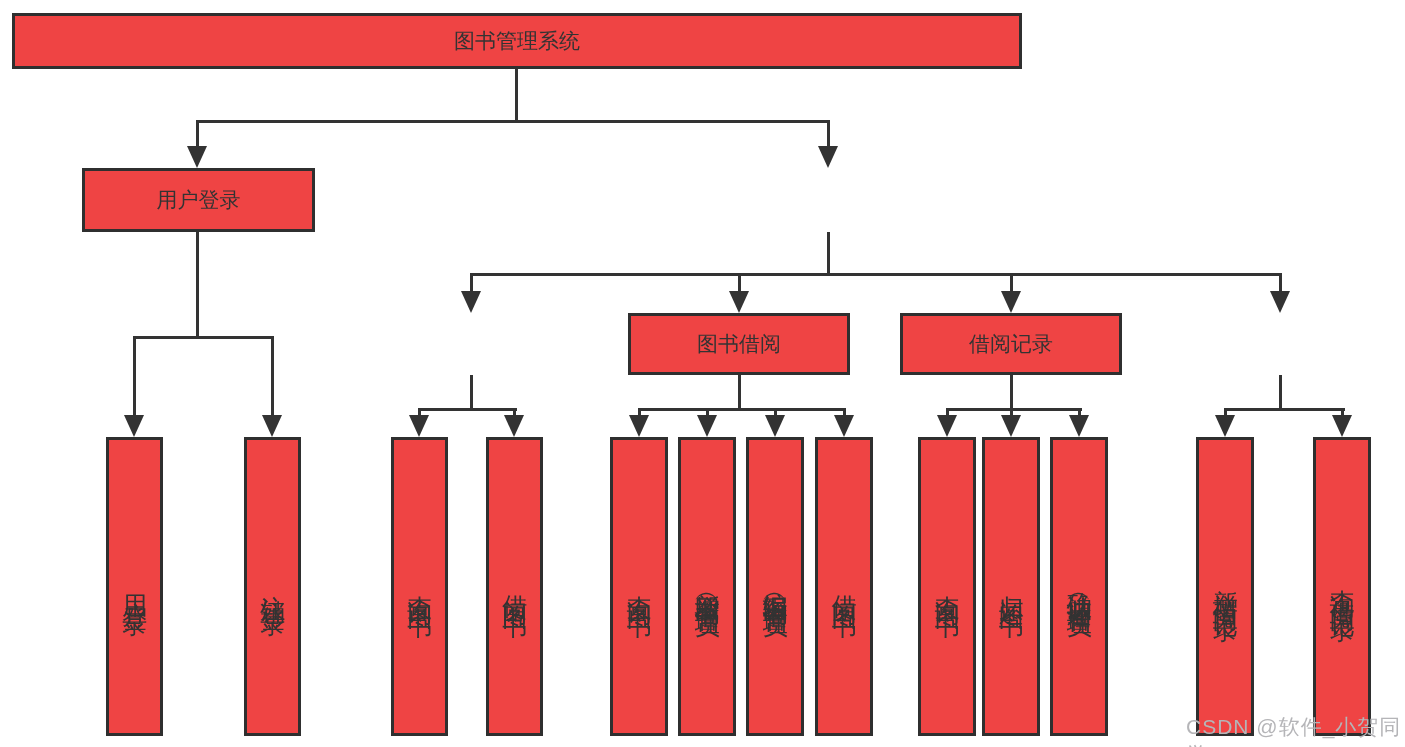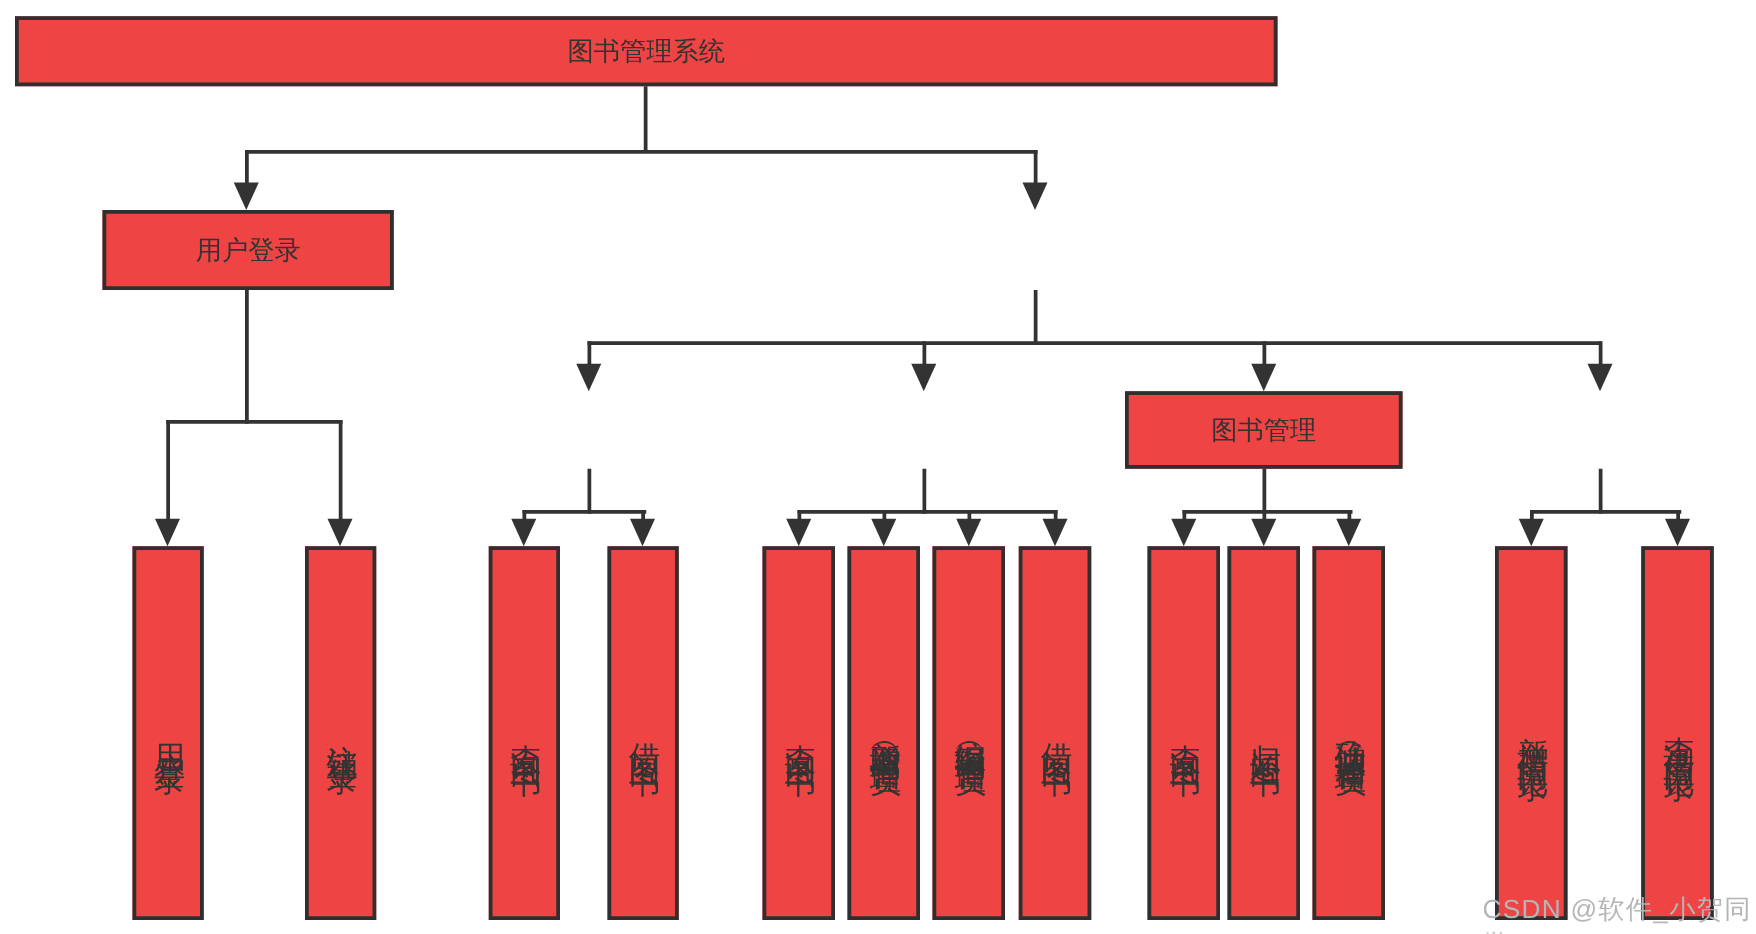--- a/index.html
+++ b/index.html
@@ -72,6 +72,7 @@
   <div class="vline" style="left:1279px;top:273px;height:20px;"></div>
   <div class="arrow" style="left:1270px;top:291px;"></div>
 
+  <div class="box" style="left:628px;top:313px;width:222px;height:62px;">图书借阅</div>
   <div class="box" style="left:900px;top:313px;width:222px;height:62px;">图书管理</div>
 
   <div class="vline" style="left:470px;top:375px;height:36px;"></div>

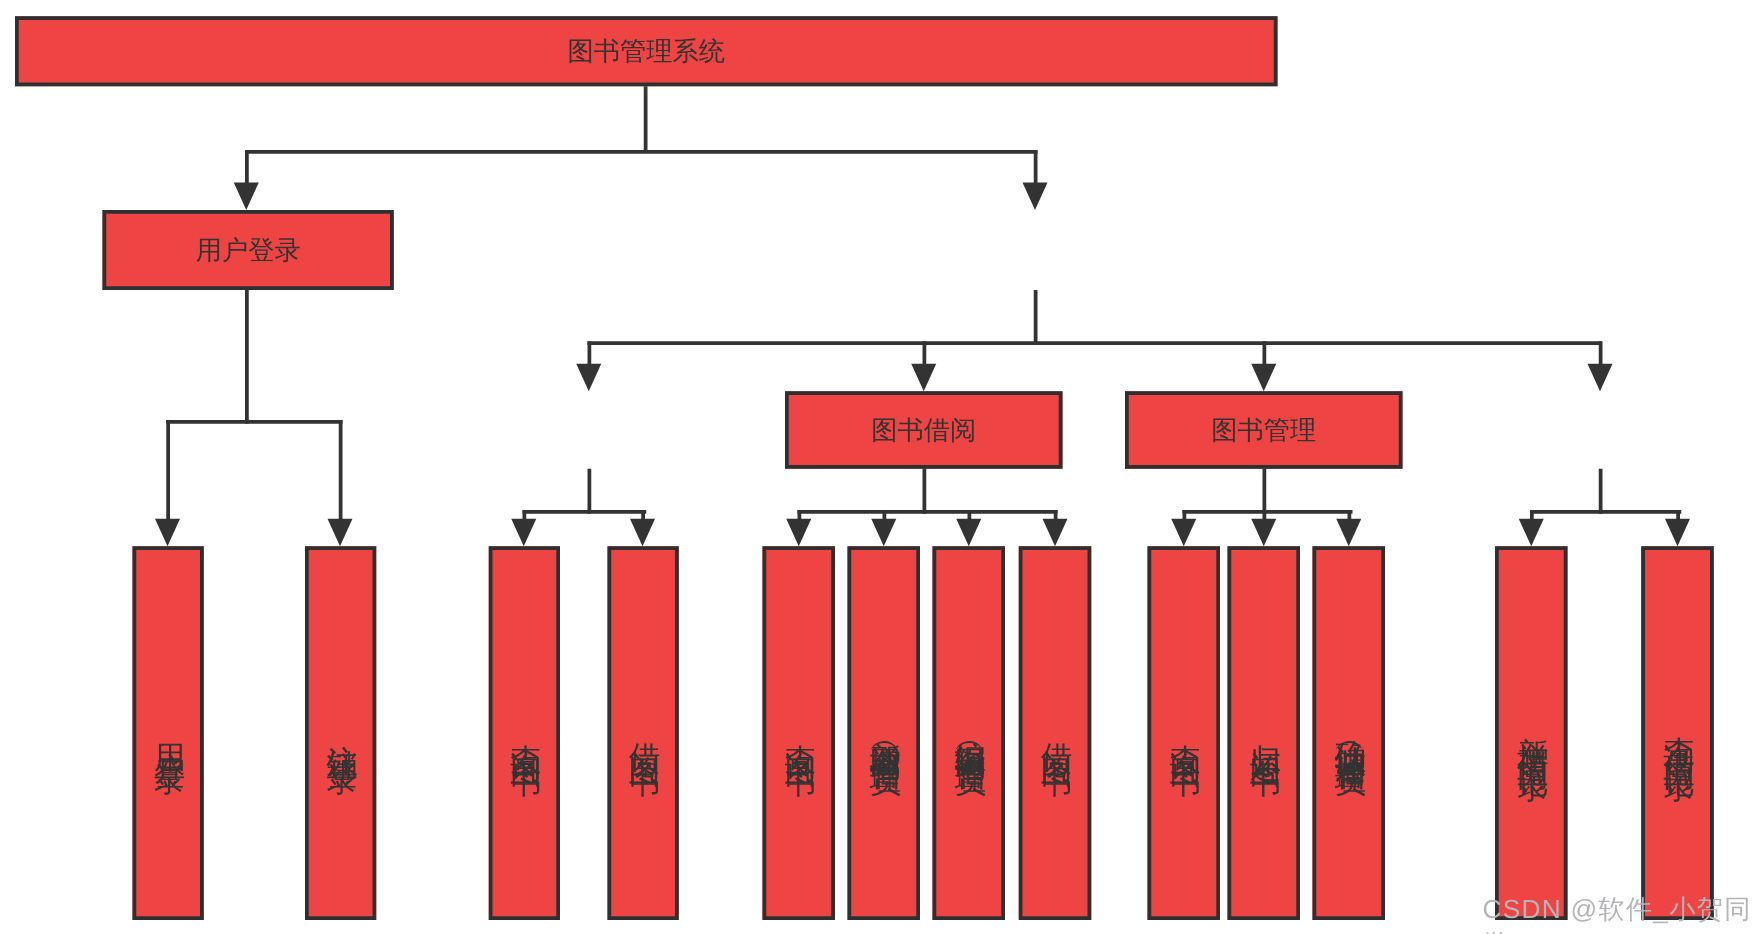--- a/index.html
+++ b/index.html
@@ -73,7 +73,7 @@
   <div class="arrow" style="left:1270px;top:291px;"></div>
 
   <div class="box" style="left:628px;top:313px;width:222px;height:62px;">图书借阅</div>
-  <div class="box" style="left:900px;top:313px;width:222px;height:62px;">图书管理</div>
+  <div class="box" style="left:900px;top:313px;width:222px;height:62px;">借阅记录</div>
 
   <div class="vline" style="left:470px;top:375px;height:36px;"></div>
   <div class="hline" style="left:418px;top:408px;width:99px;"></div>

